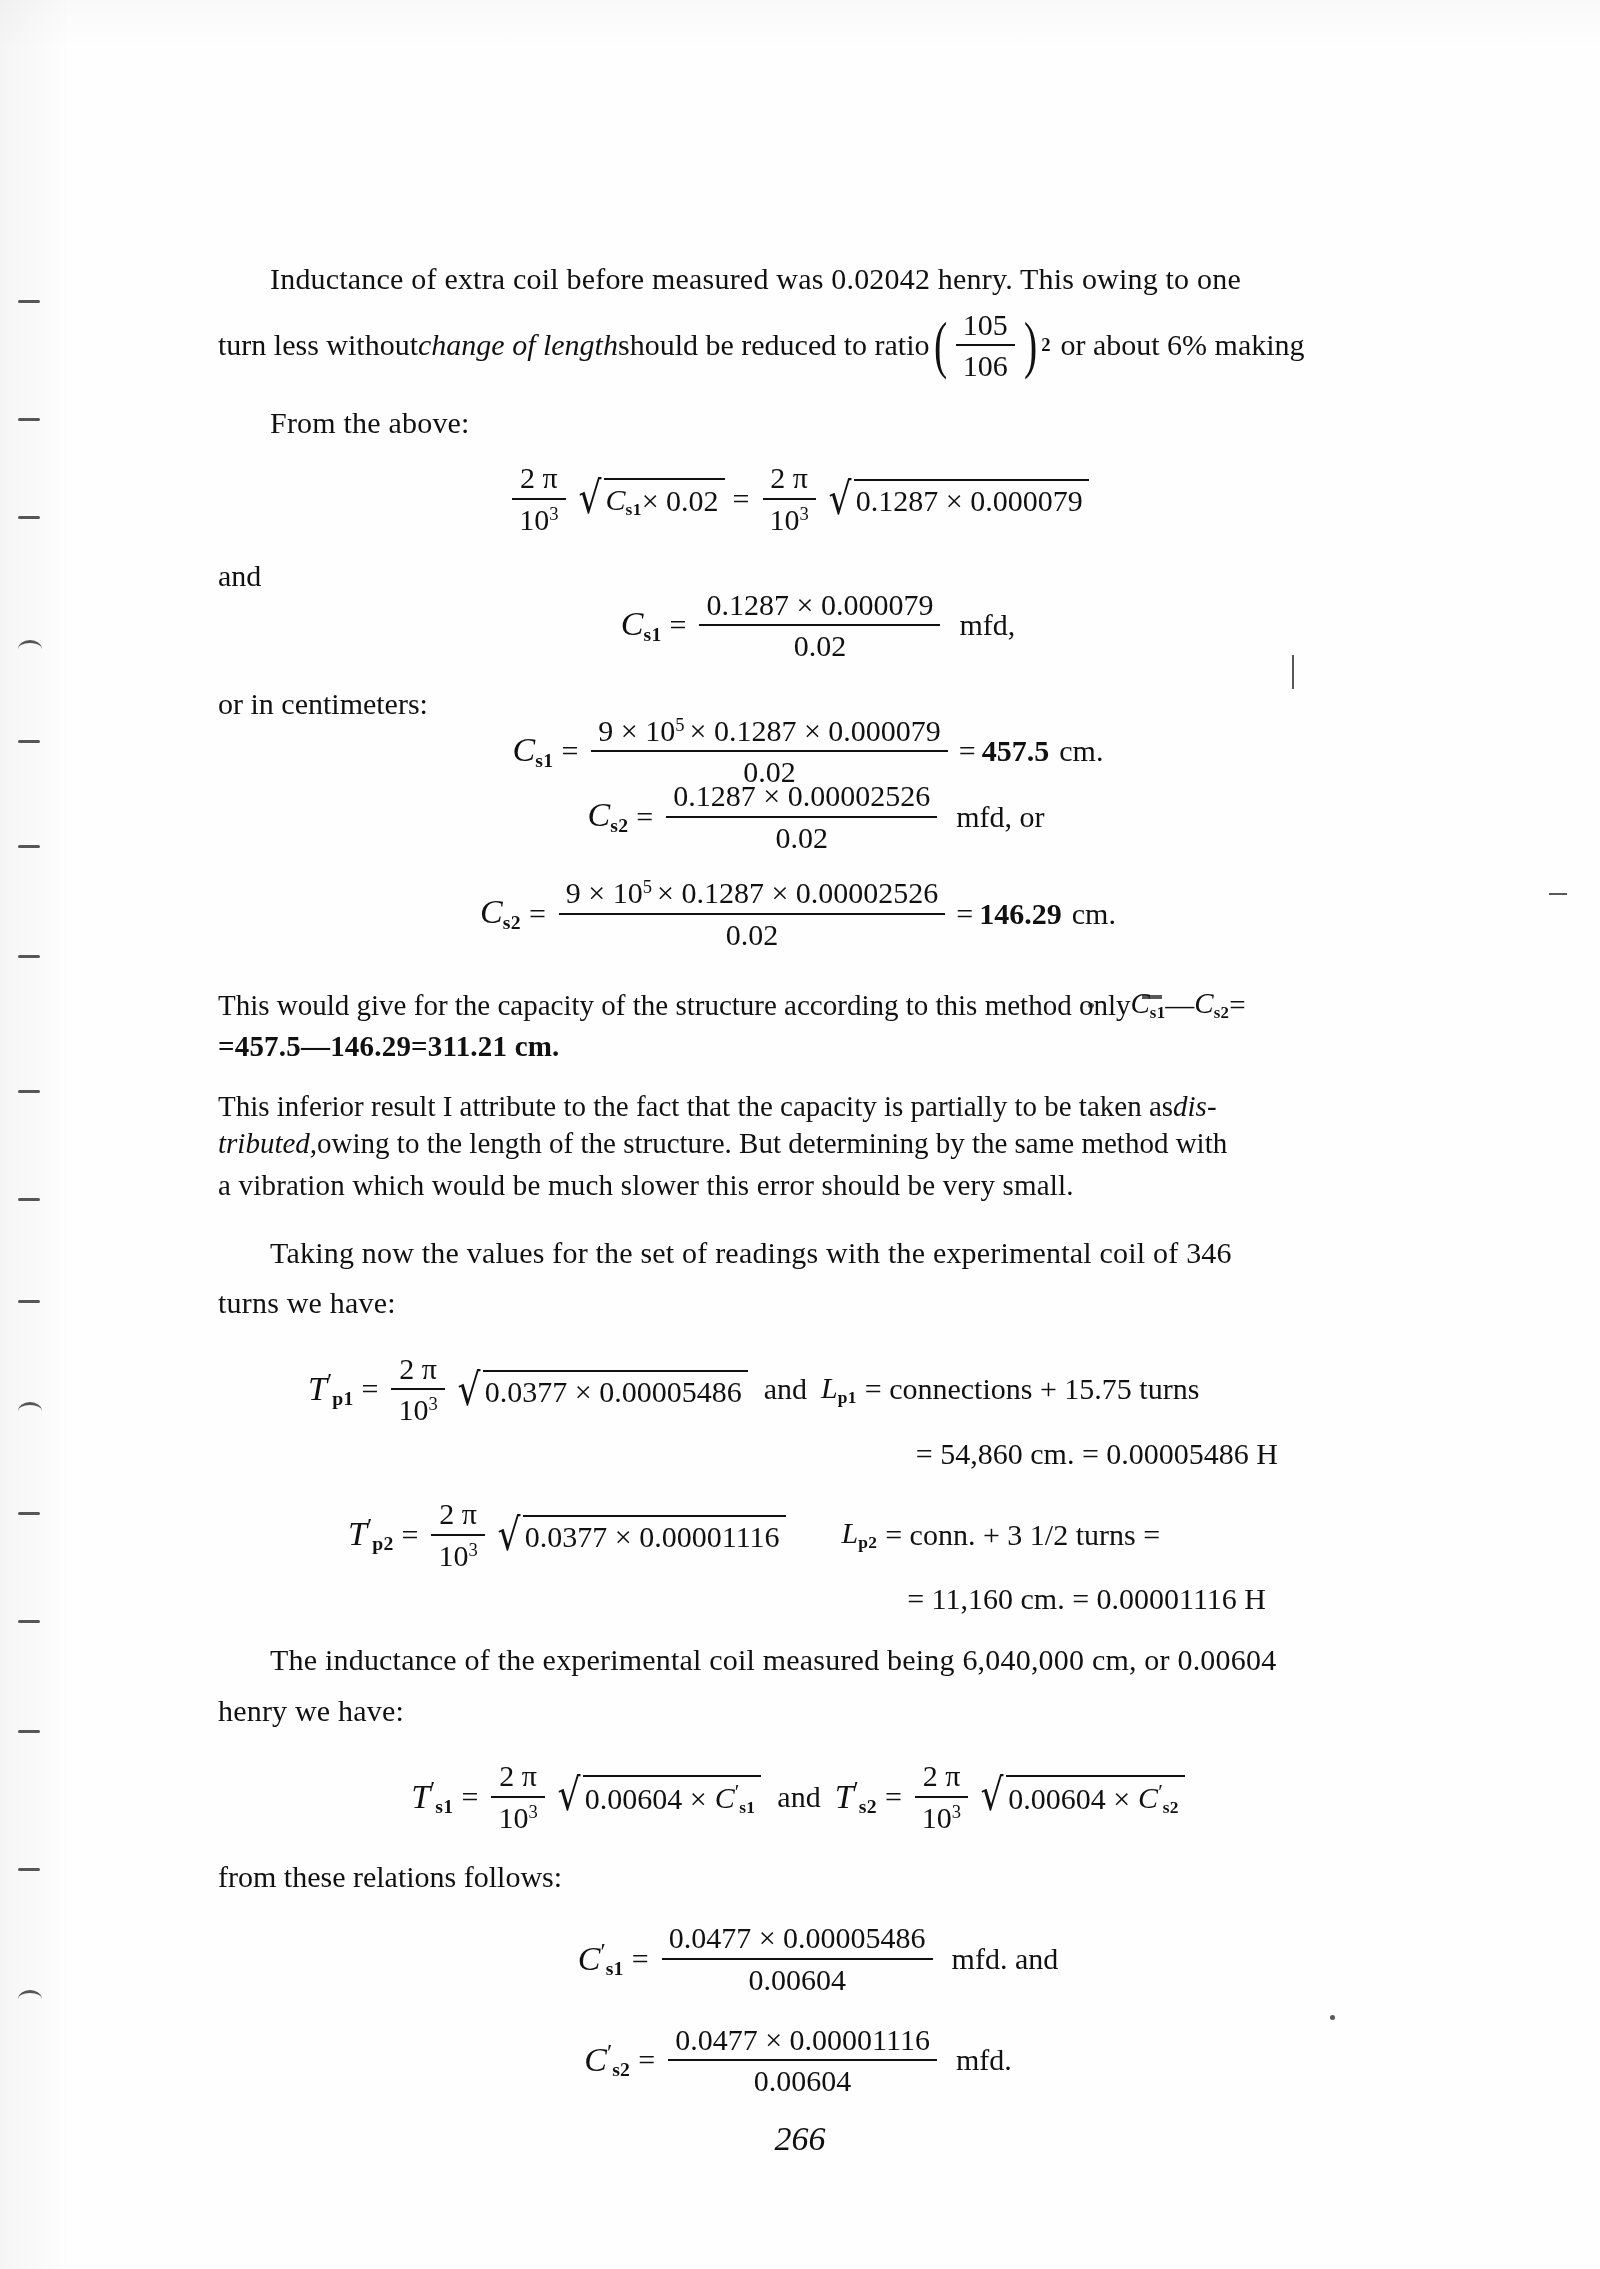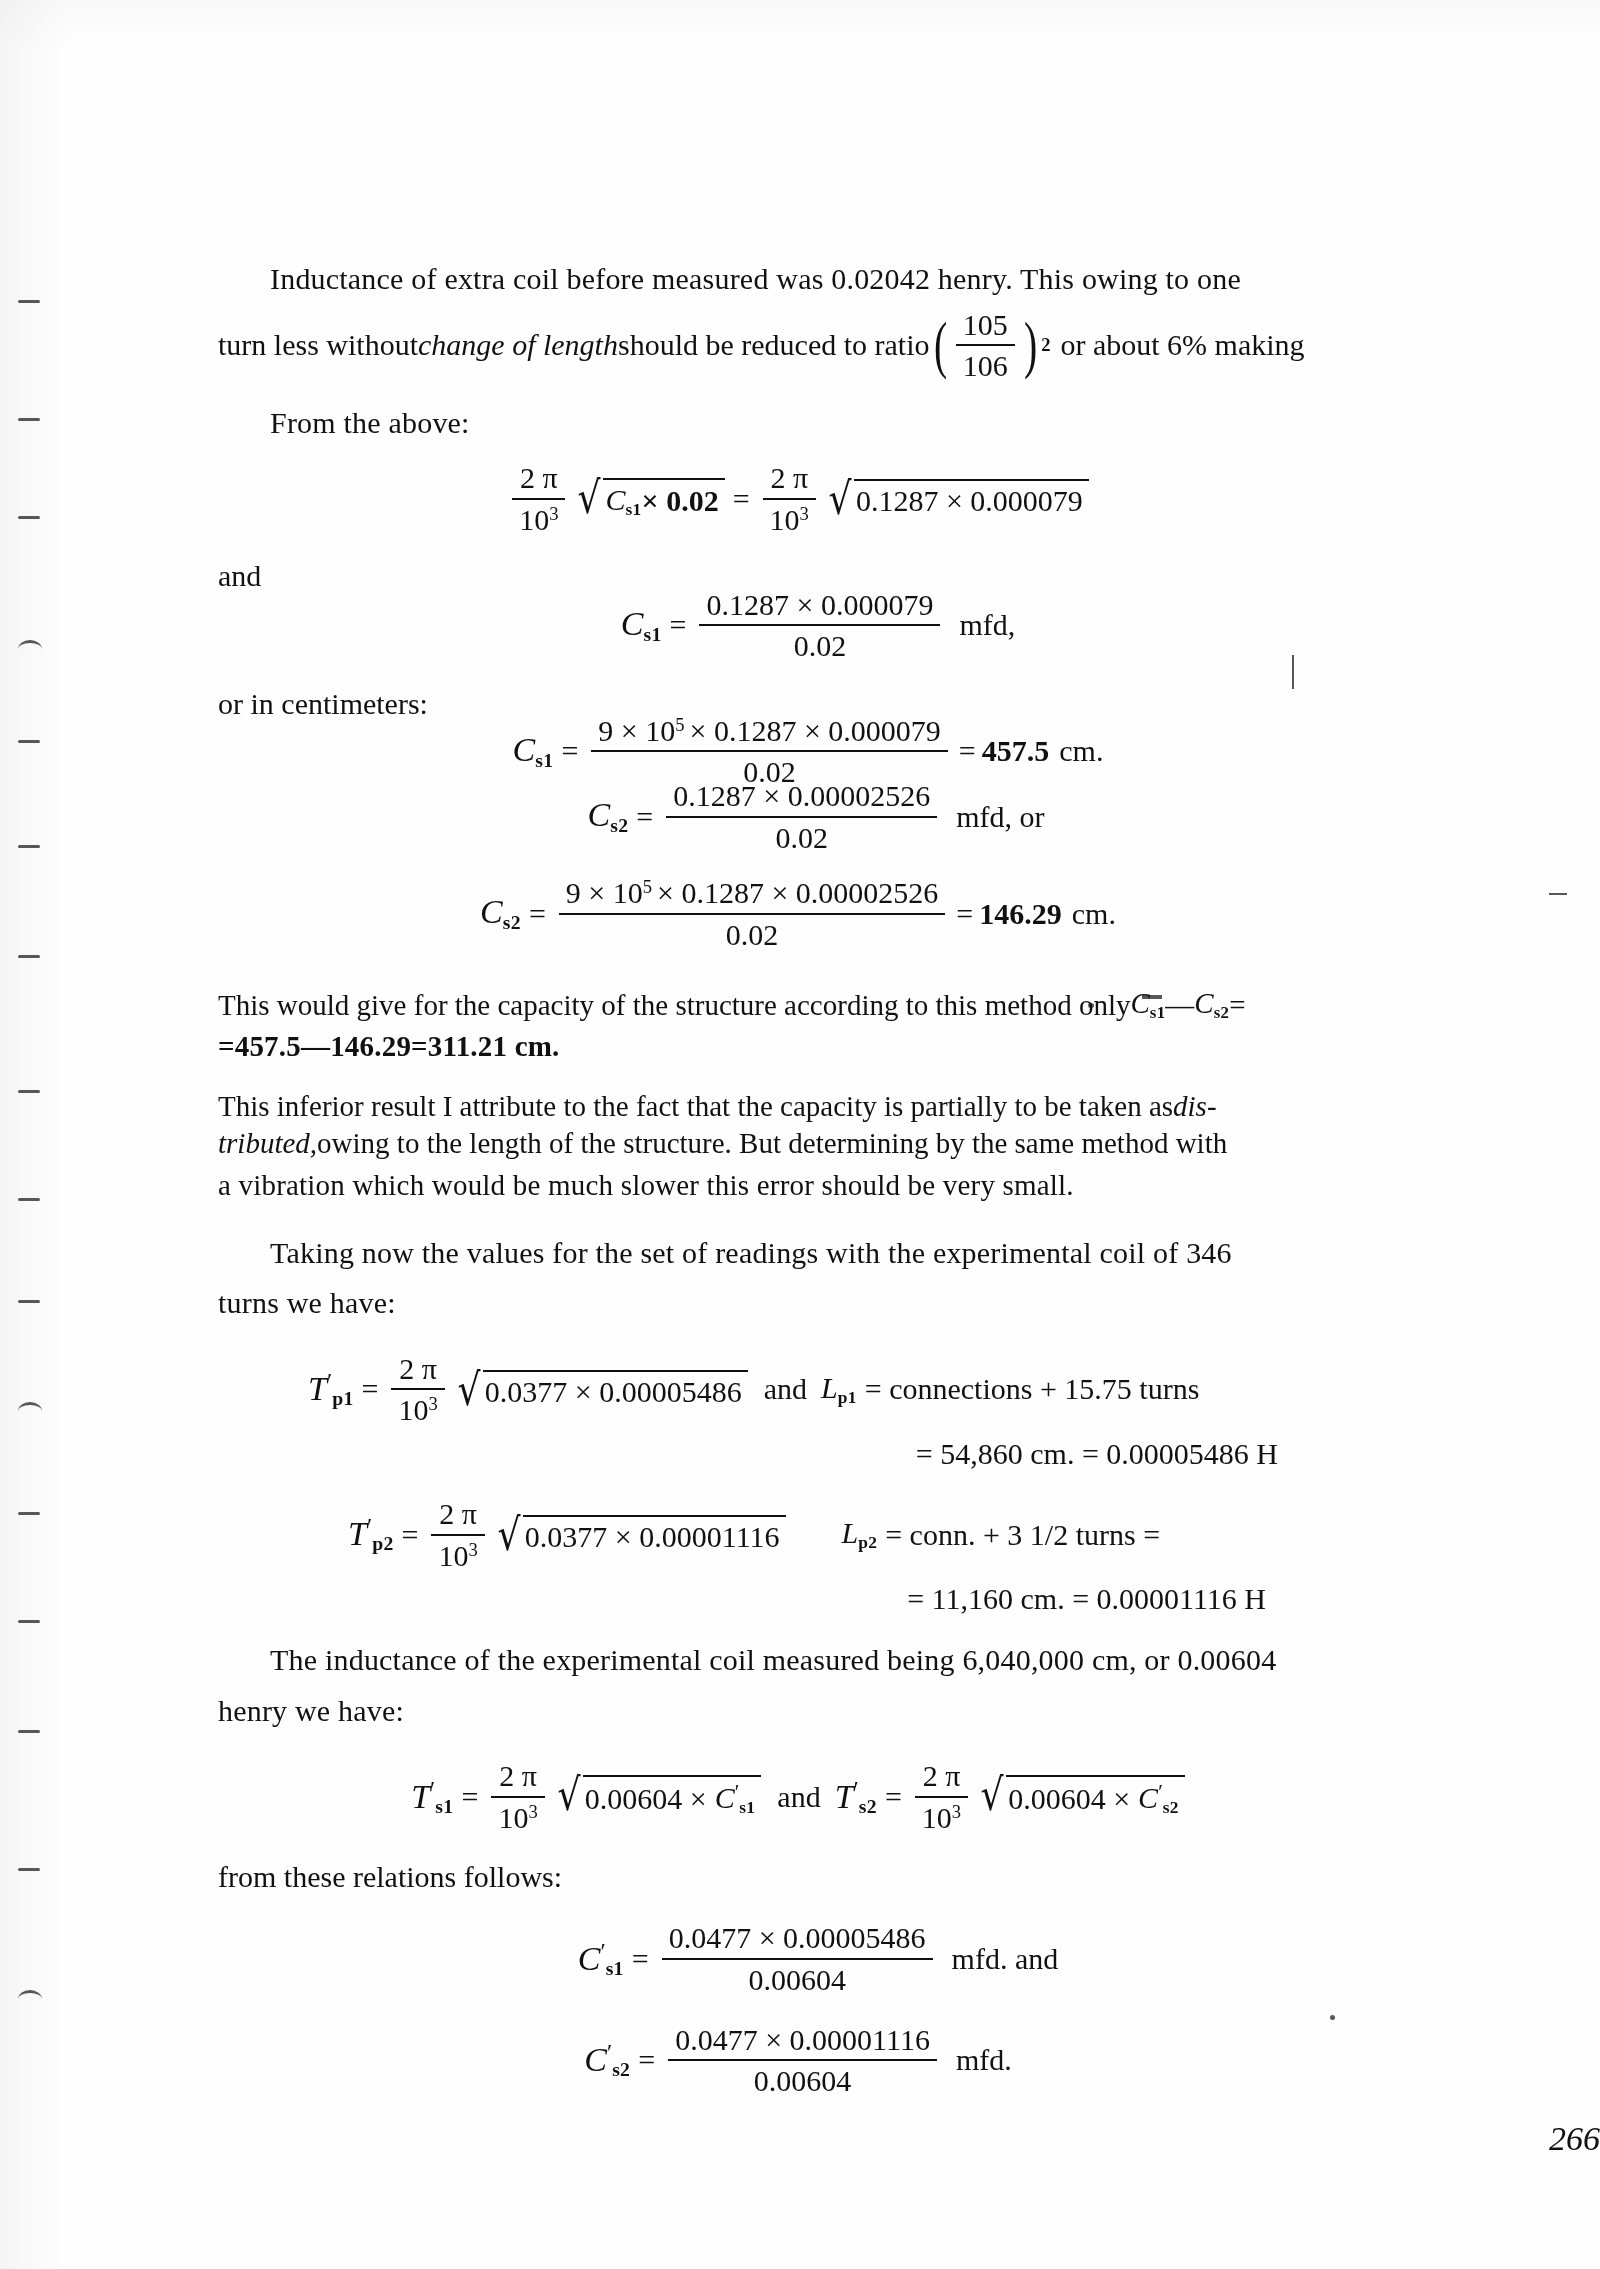--- a/index.html
+++ b/index.html
@@ -252,7 +252,7 @@
         <span class="sign">√</span>
         <span class="rad">
           <span class="var"><span>C</span><sub class="s">s1</sub></span>
-          <span style="margin-left:0;font-weight:bold;">× 0.02</span>
+          <span style="margin-left:0;">× 0.02</span>
         </span>
       </span>
       <span style="margin:0 8px;">=</span>

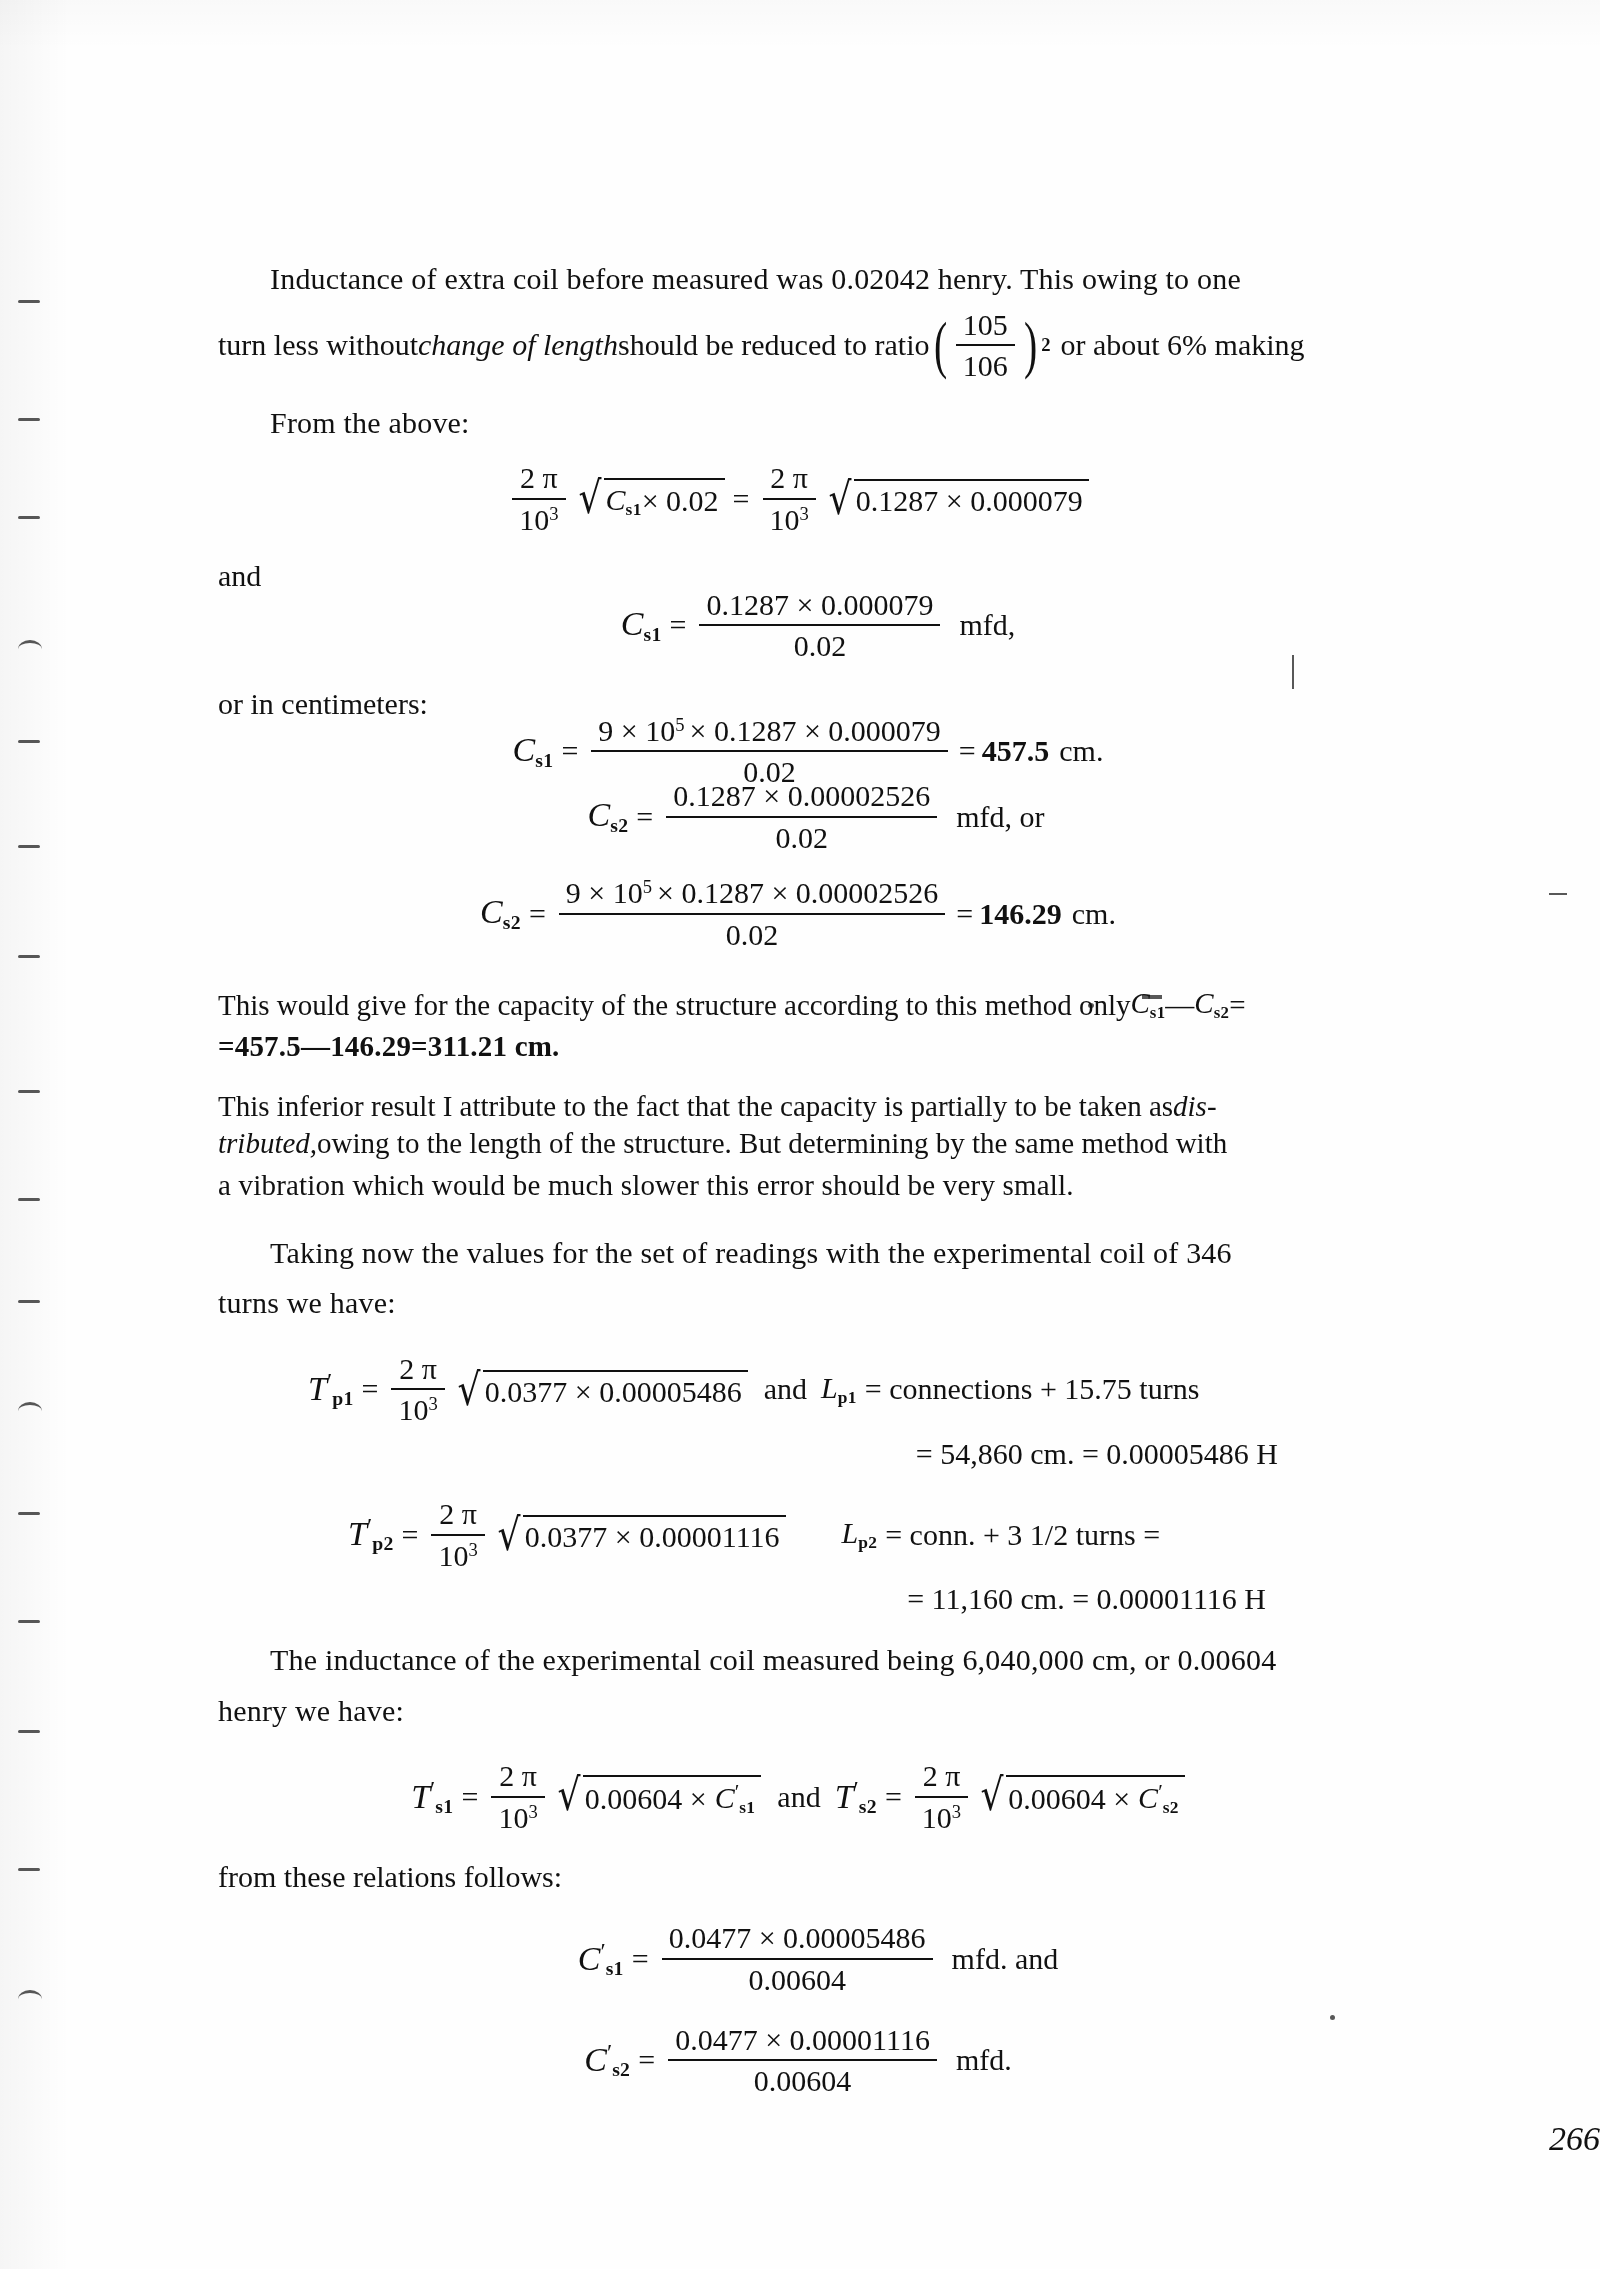--- a/index.html
+++ b/index.html
@@ -172,7 +172,7 @@
     left: 0;
     right: 0;
     top: 2120px;
-    text-align: right;
+    text-align: center;
     font-size: 34px;
     font-style: italic;
   }

